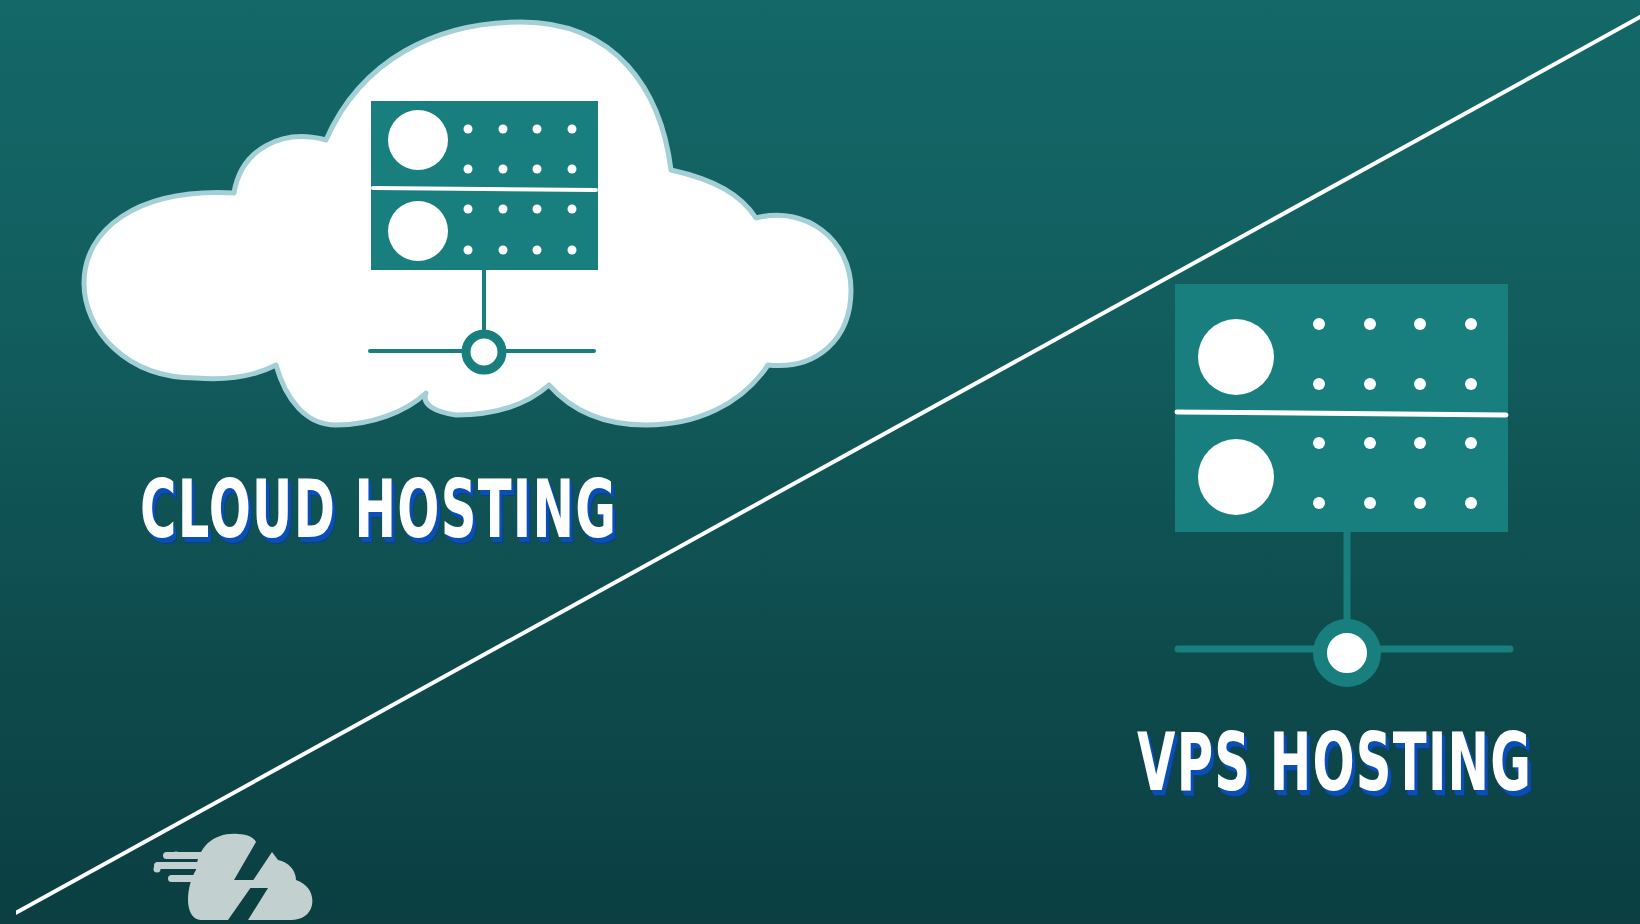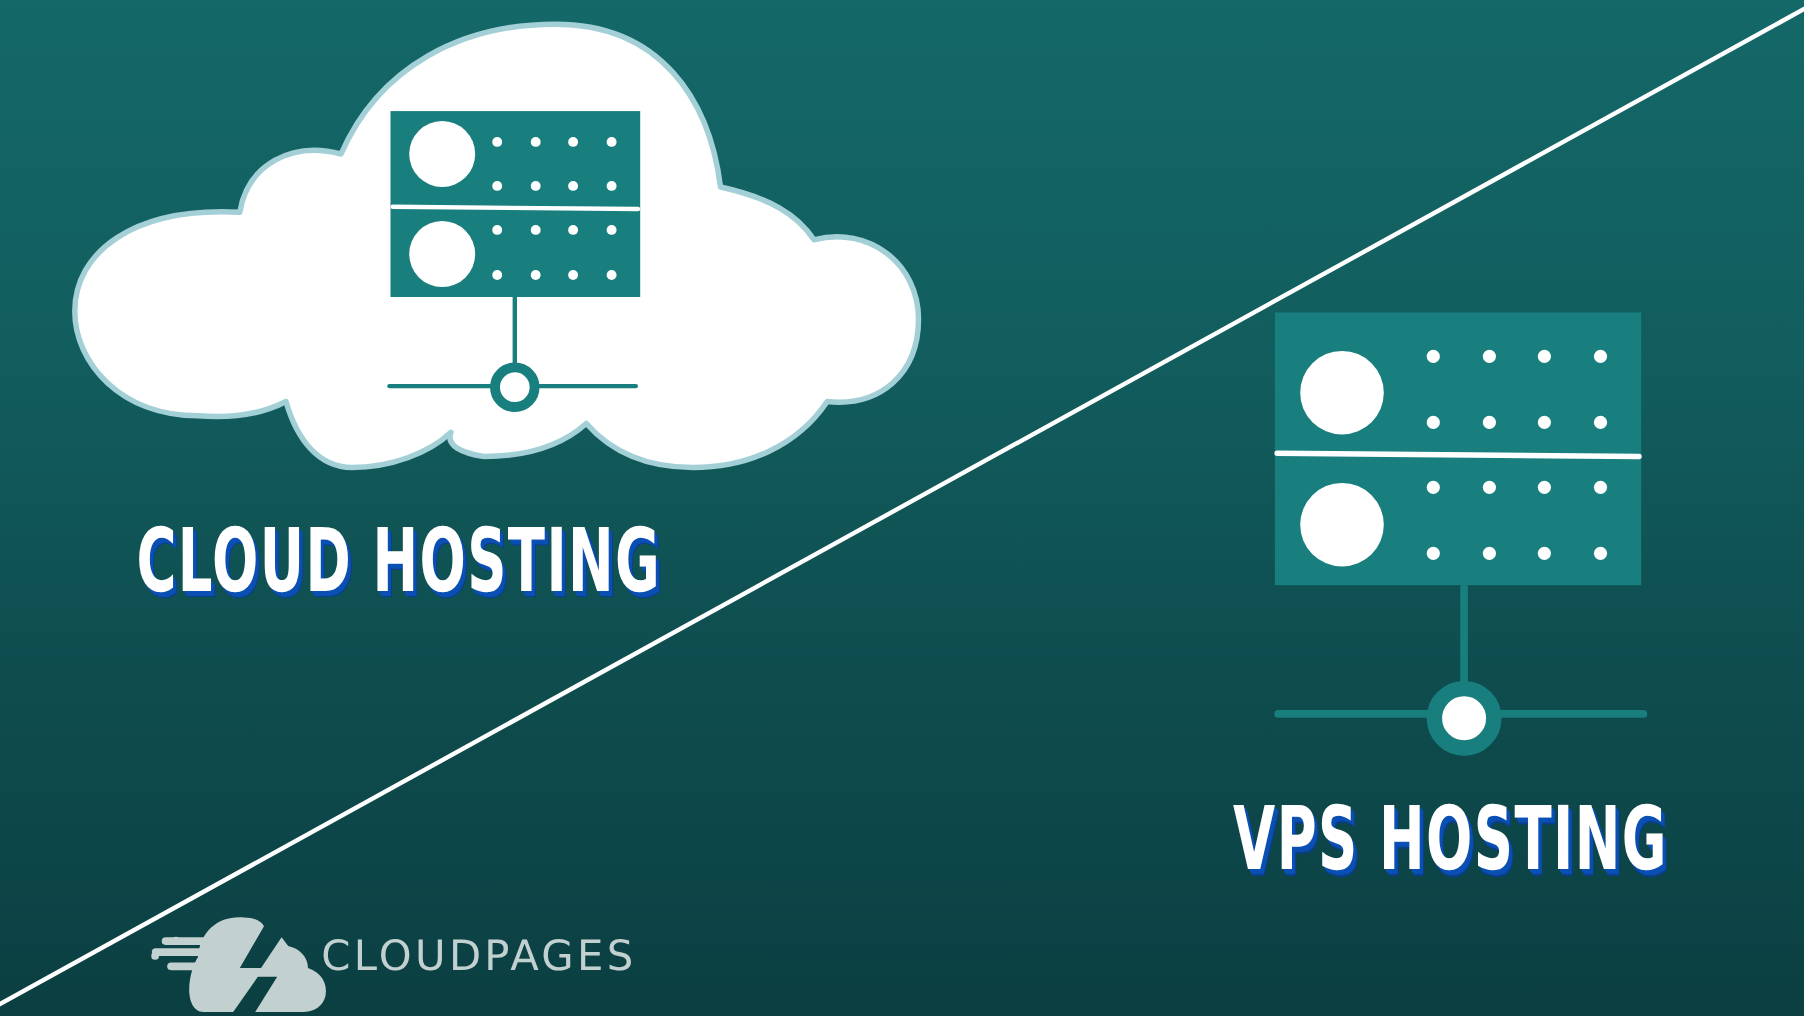--- a/index.html
+++ b/index.html
@@ -8,7 +8,7 @@
     background: linear-gradient(180deg, #146868 0%, #125d5e 35%, #0e4b4d 70%, #0b3f42 100%);
     font-family: "DejaVu Sans", sans-serif;
   }
-  .stage { position: absolute; left: 0; top: 0; width: 1296px; height: 924px; }
+  .stage { position: absolute; left: 16px; top: 0; width: 1296px; height: 924px; }
   .title {
     position: absolute;
     font-family: "DejaVu Sans", sans-serif;

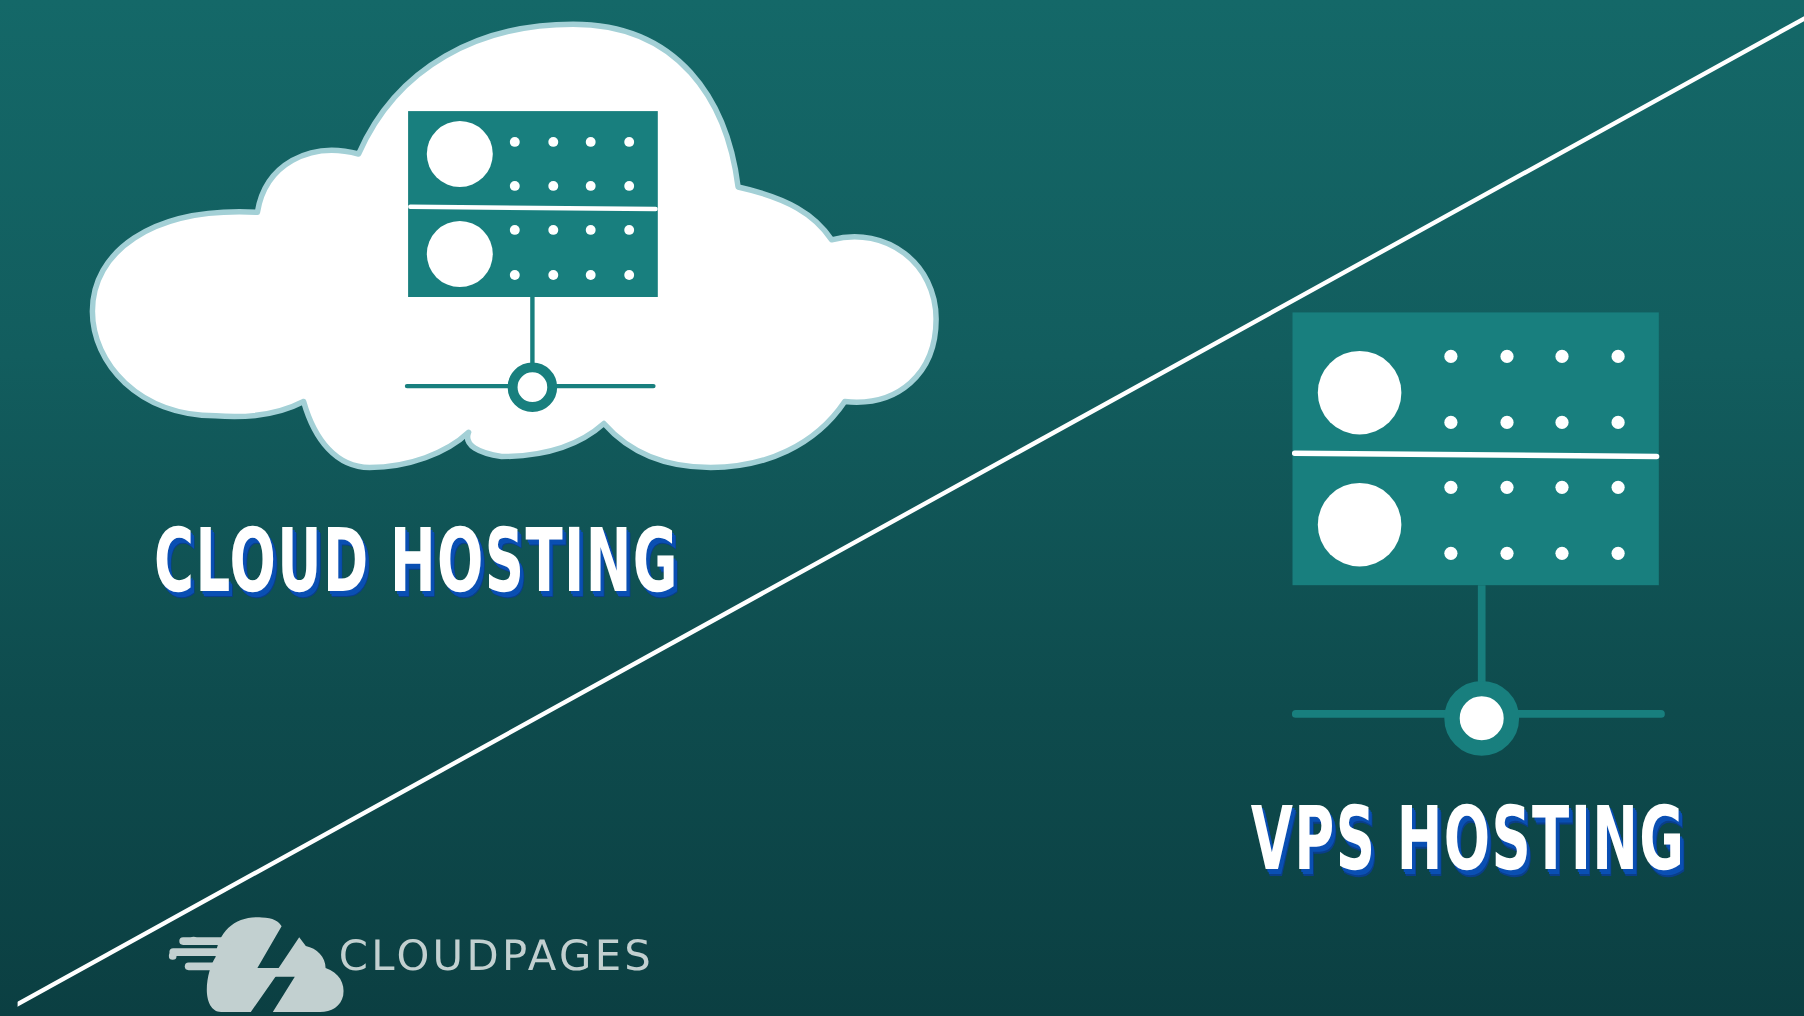--- a/index.html
+++ b/index.html
@@ -127,7 +127,6 @@
 
   <div class="title cloud">CLOUD HOSTING</div>
   <div class="title vps">VPS HOSTING</div>
-  <div class="brand">CLOUDPAGES</div>
 
 </div>
 

